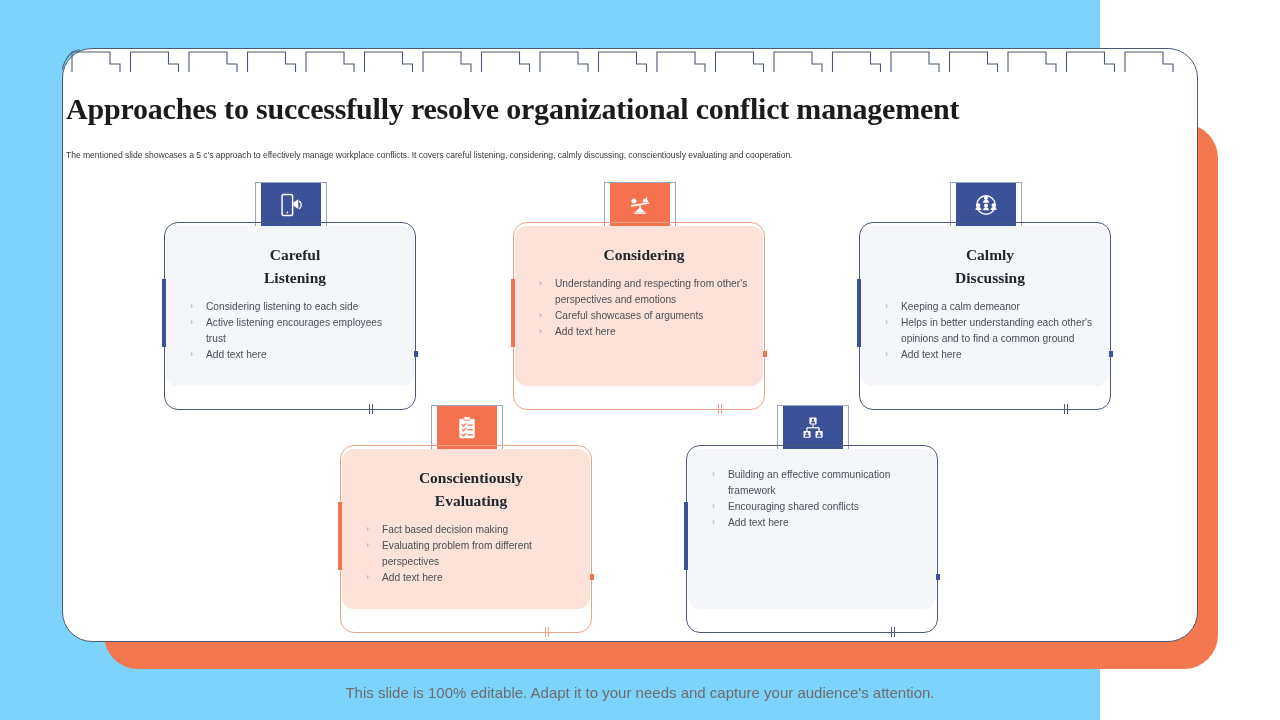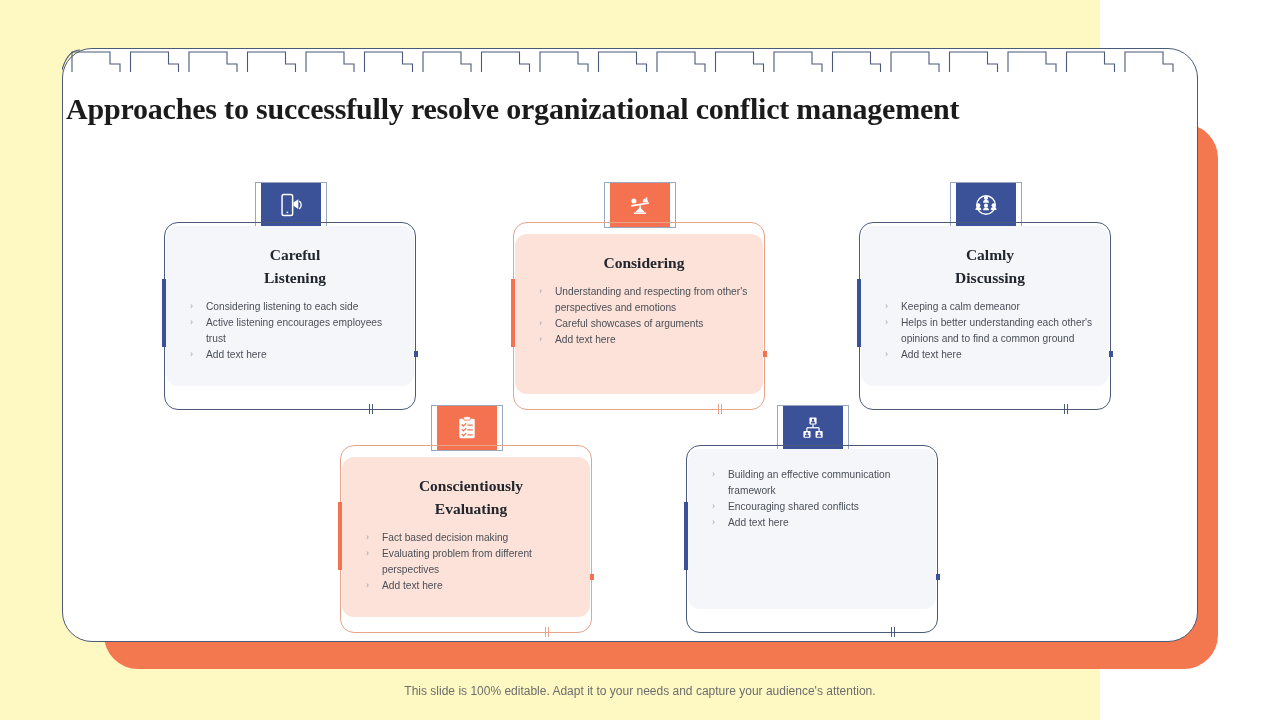--- a/index.html
+++ b/index.html
@@ -9,7 +9,7 @@
     font-family: "Liberation Sans", sans-serif;
     overflow: hidden;
   }
-  #stage { position: relative; width: 1100px; height: 720px; background: #fef9c3; }
+  #stage { position: relative; width: 1100px; height: 720px; background: #7dd3fc; }
 
   
   .orange-slab {

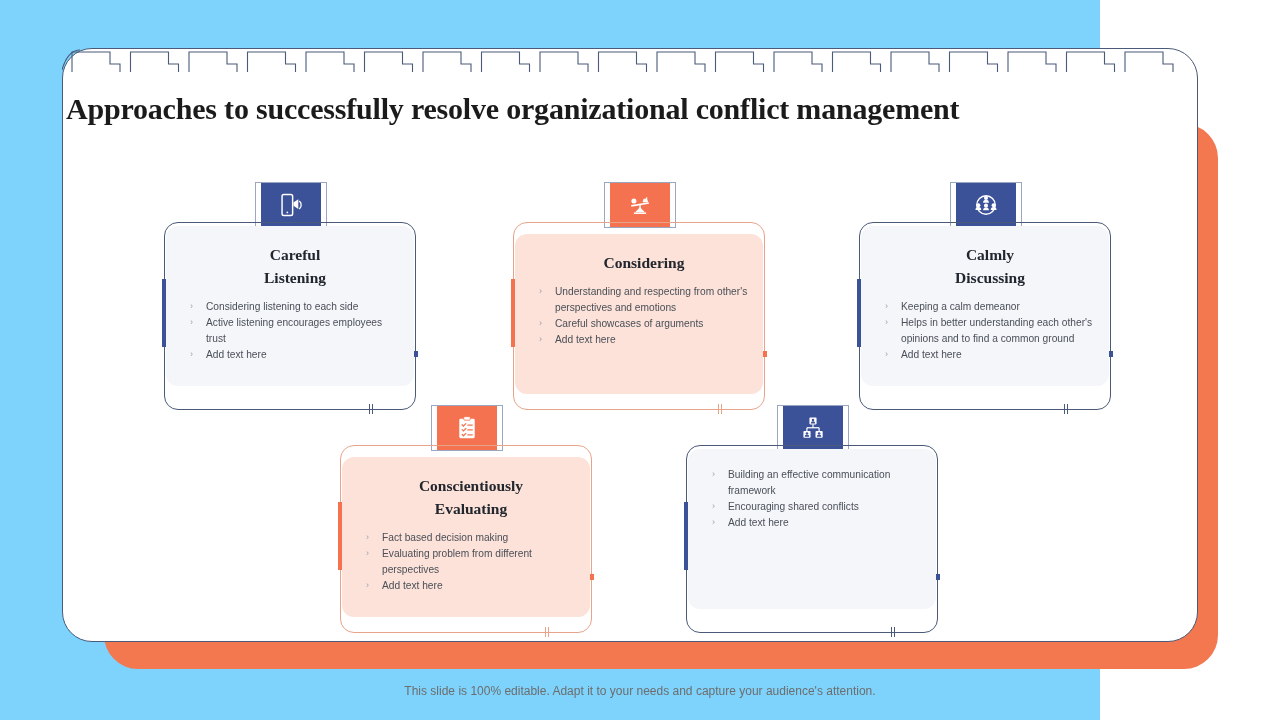--- a/index.html
+++ b/index.html
@@ -126,6 +126,7 @@
   </svg>
 
   <div class="title">Approaches to successfully resolve organizational conflict management</div>
+  <div class="subtitle">The mentioned  slide showcases a 5 c's approach to effectively manage workplace conflicts. It covers careful listening, considering, calmly discussing, conscientiously evaluating and cooperation.</div>
 
   <div id="nodes">
       <div class="node" style="left: 164px; top: 182px; width: 260px;">

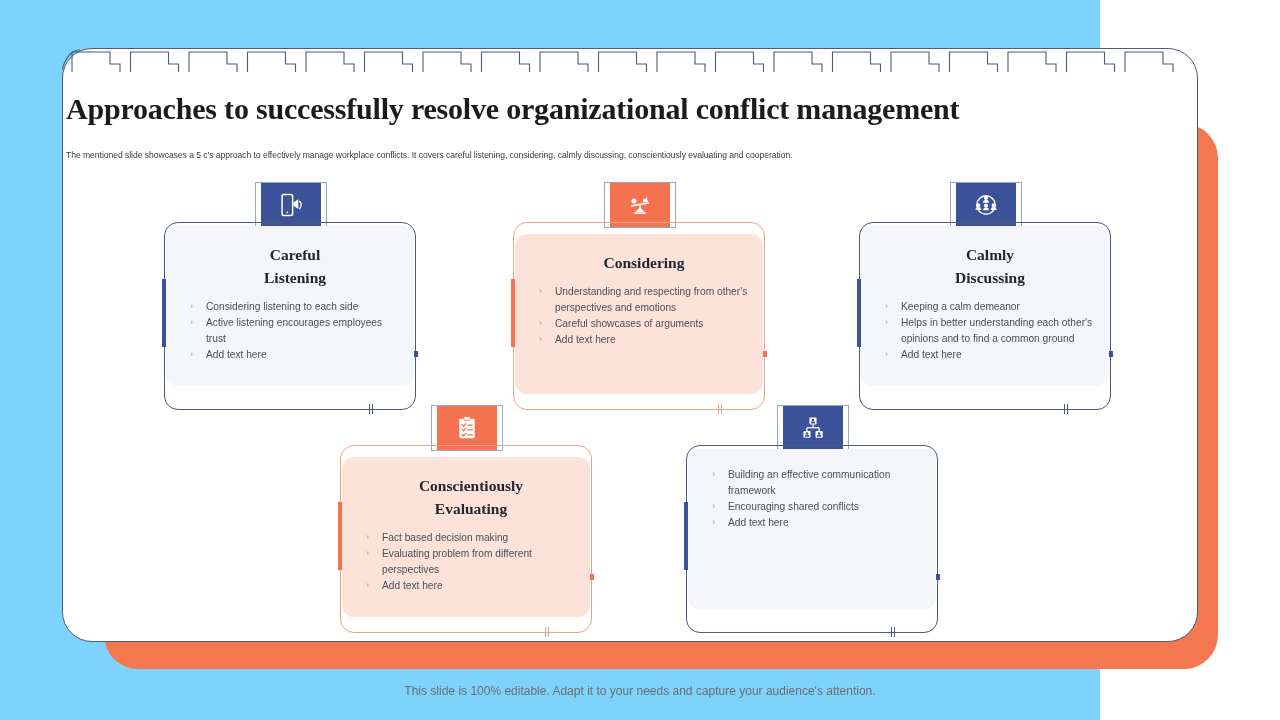--- a/index.html
+++ b/index.html
@@ -88,7 +88,7 @@
     padding: 18px 14px 22px 24px;
   }
   .card.blue { background: #F4F6FA; }
-  .card.orange { background: #FCE2D8; margin-top: 8px; }
+  .card.orange { background: #FCE2D8; }
 
   .card h3 {
     font-family: "Liberation Serif", serif;

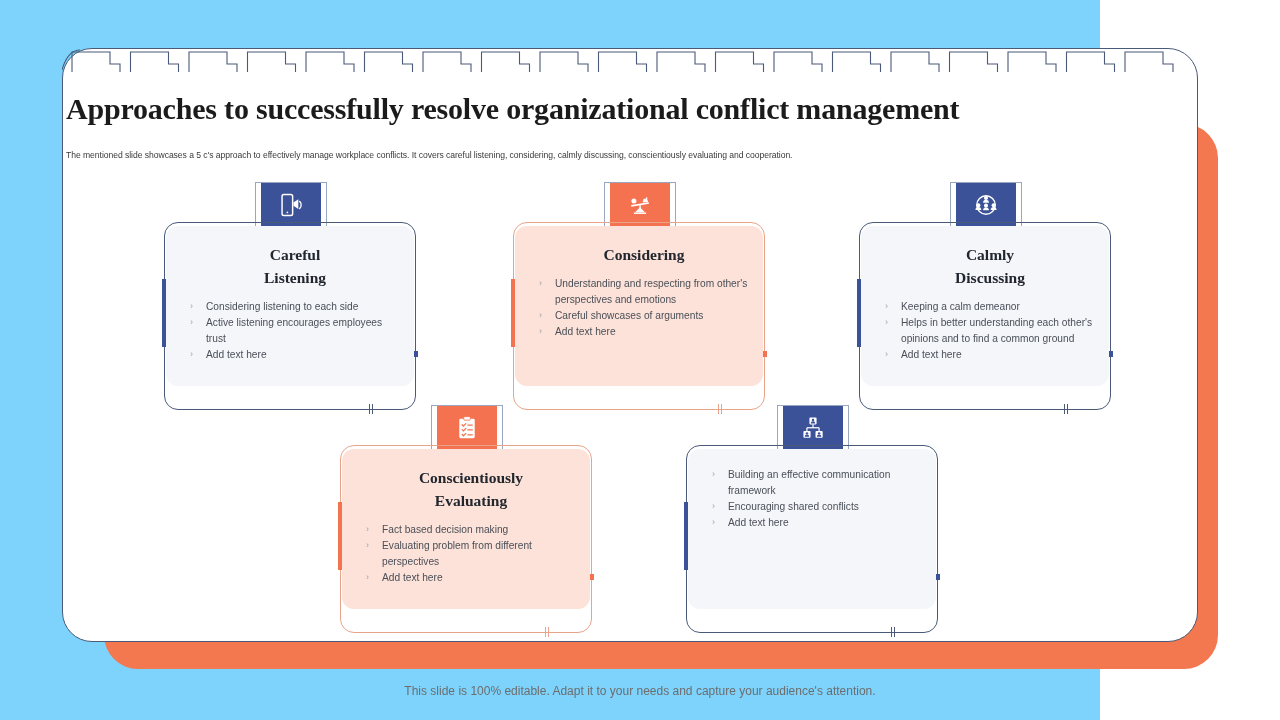--- a/index.html
+++ b/index.html
@@ -107,7 +107,7 @@
 
   .footer {
     position: absolute; left: 0; top: 684px; width: 1280px;
-    text-align: center; font-size: 12px; color: #6d6d6d;
+    text-align: center; font-size: 15px; color: #6d6d6d;
   }
 </style>
 </head>

